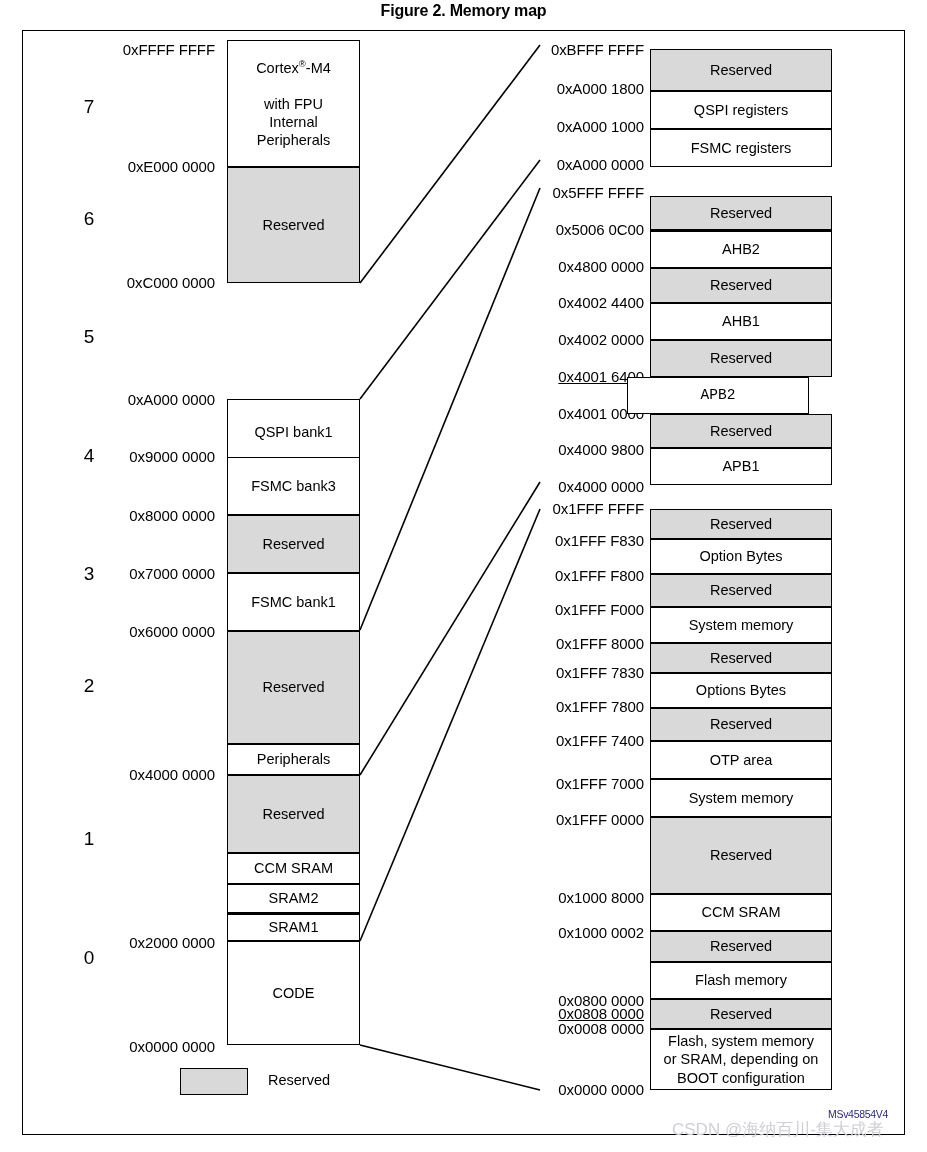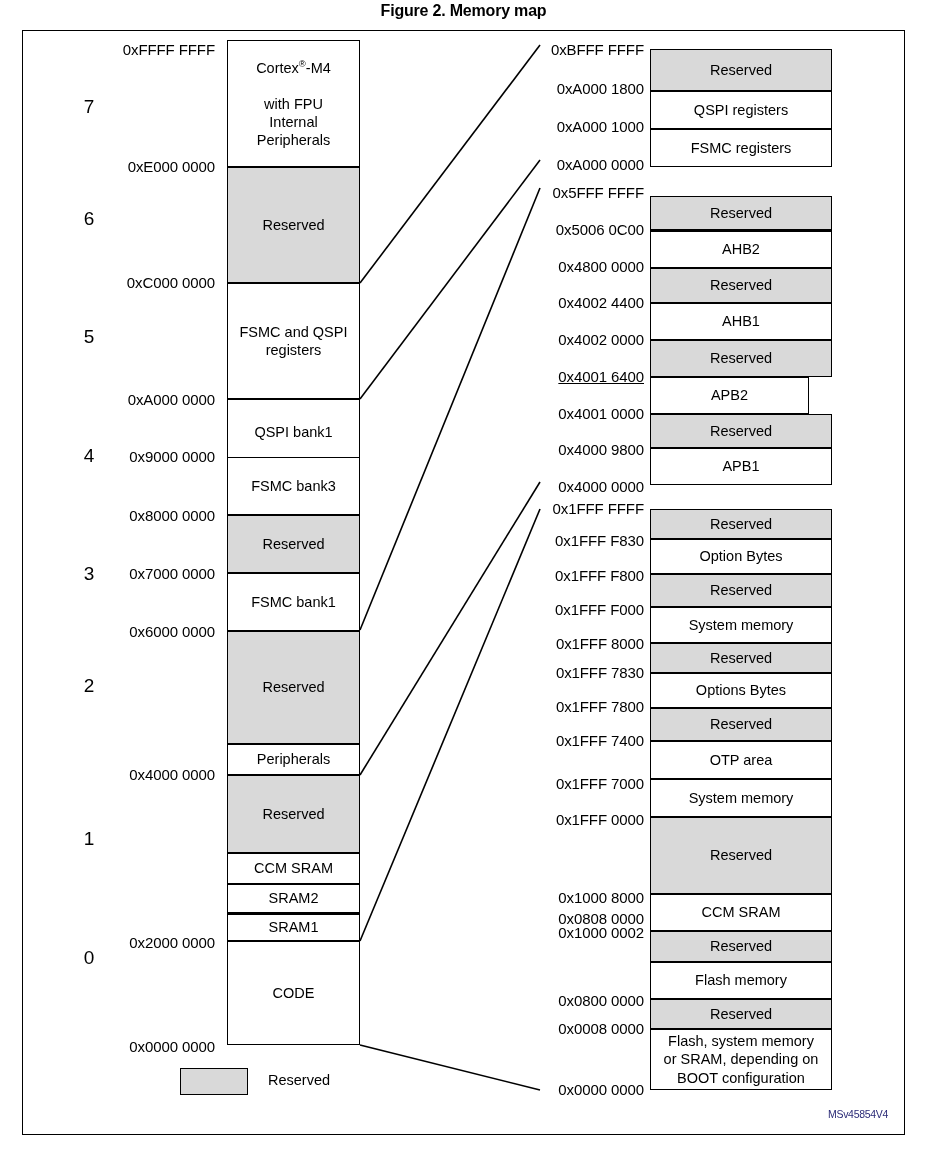--- a/index.html
+++ b/index.html
@@ -181,9 +181,6 @@
     <span class="lbl">Reserved</span>
   </div>
 
-  <div class="blk" style="left:227px; top:283px; width:133px; height:116px;">
-    <span class="lbl">FSMC and QSPI registers</span>
-  </div>
 
   <div class="blk" style="left:227px; top:399px; width:133px; height:66px;">
     <span class="lbl">QSPI bank1</span>

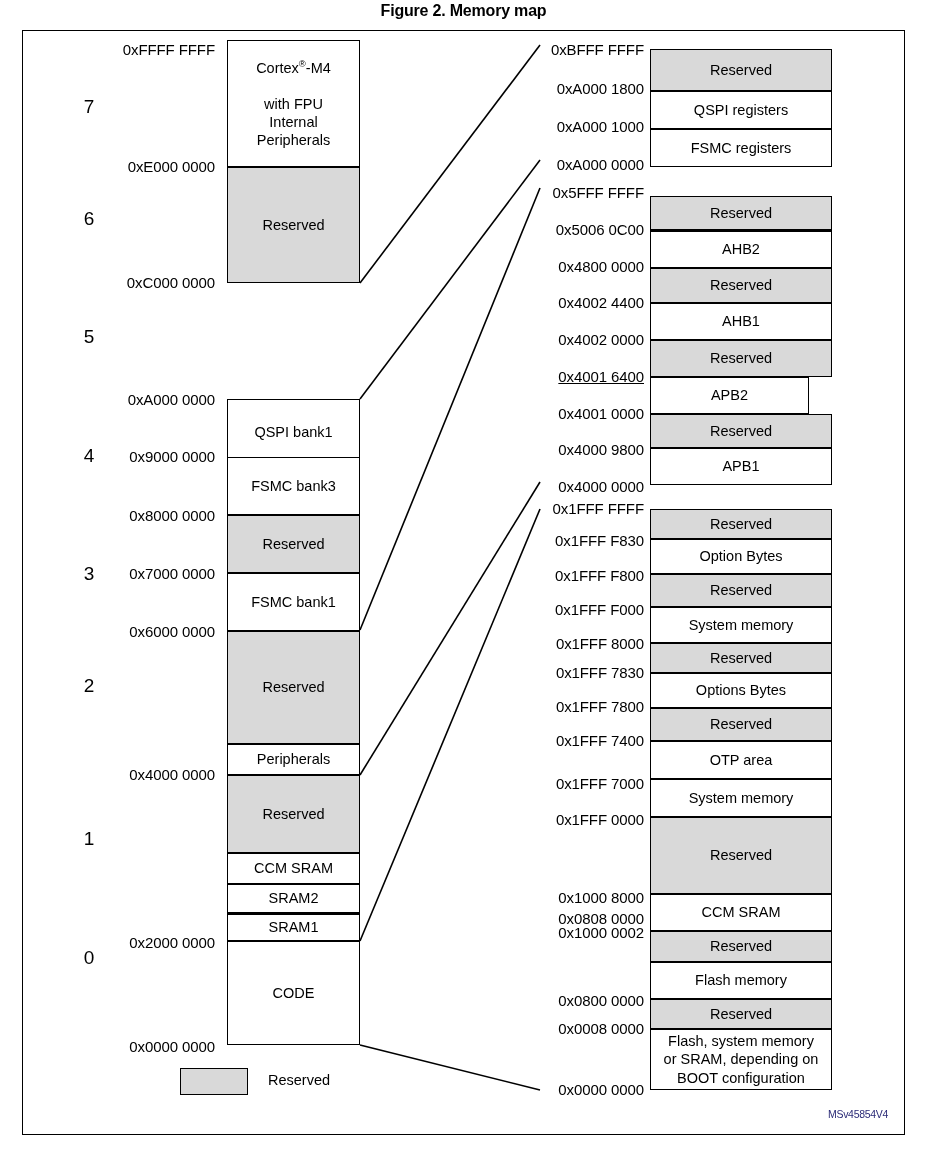--- a/index.html
+++ b/index.html
@@ -266,7 +266,7 @@
   <div class="blk reserved" style="left:650px; top:340px; width:182px; height:37px;">
     <span class="lbl">Reserved</span>
   </div>
-  <div class="blk" style="left:650px; top:377px; width:159px; height:37px;">
+  <div class="blk" style="left:627px; top:377px; width:182px; height:37px;font-family:Liberation Mono, monospace;">
     <span class="lbl">APB2</span>
   </div>
   <div class="blk reserved" style="left:650px; top:414px; width:182px; height:34px;">

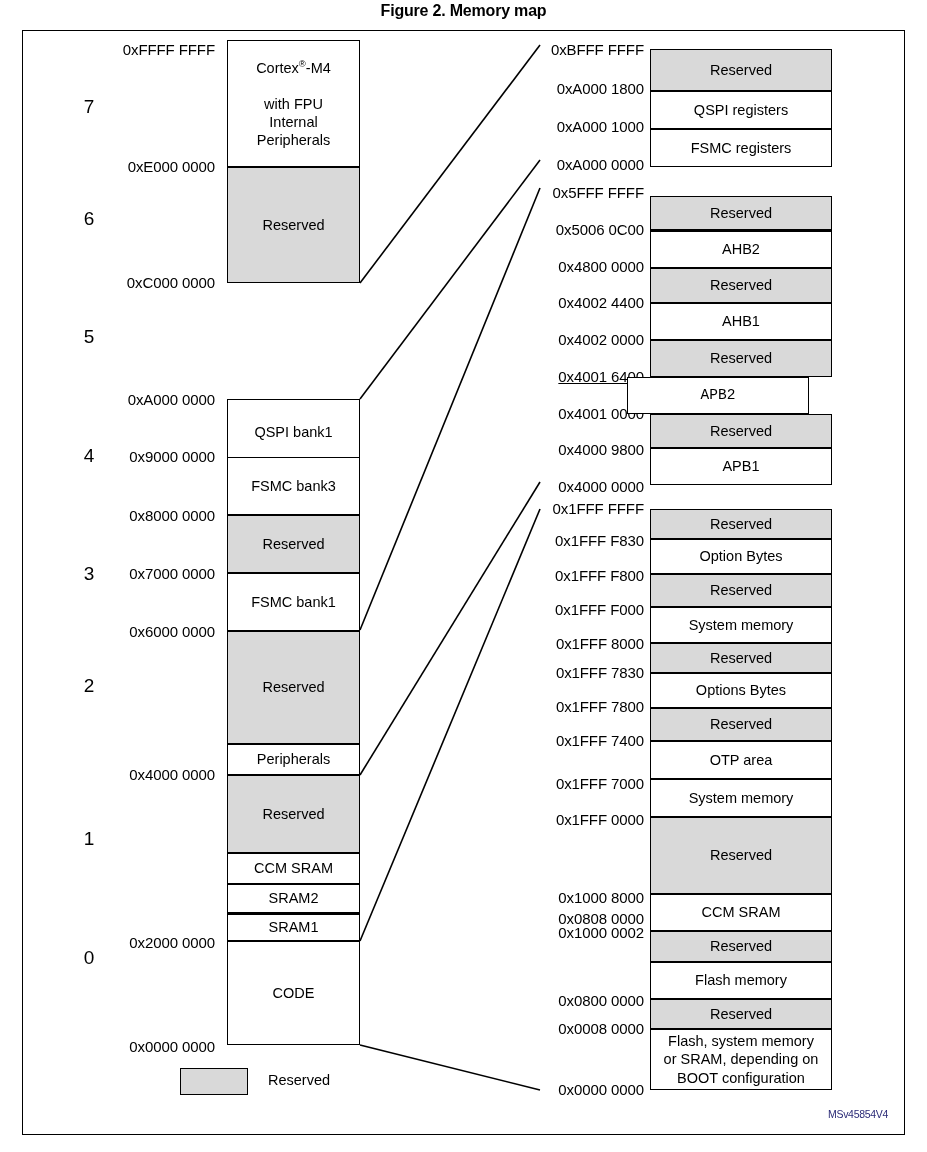--- a/index.html
+++ b/index.html
@@ -288,7 +288,7 @@
   <div class="addr right-col" style="left:536px; top:811px;">0x1FFF 0000</div>
   <div class="addr right-col" style="left:536px; top:889px;">0x1000 8000</div>
   <div class="addr right-col" style="left:536px; top:924px;">0x1000 0002</div>
-  <div class="addr right-col" style="left:536px; top:910px;">0x0808 0000</div>
+  <div class="addr right-col" style="left:536px; top:1005px;text-decoration:underline;">0x0808 0000</div>
   <div class="addr right-col" style="left:536px; top:992px;">0x0800 0000</div>
   <div class="addr right-col" style="left:536px; top:1020px;">0x0008 0000</div>
   <div class="addr right-col" style="left:536px; top:1081px;">0x0000 0000</div>

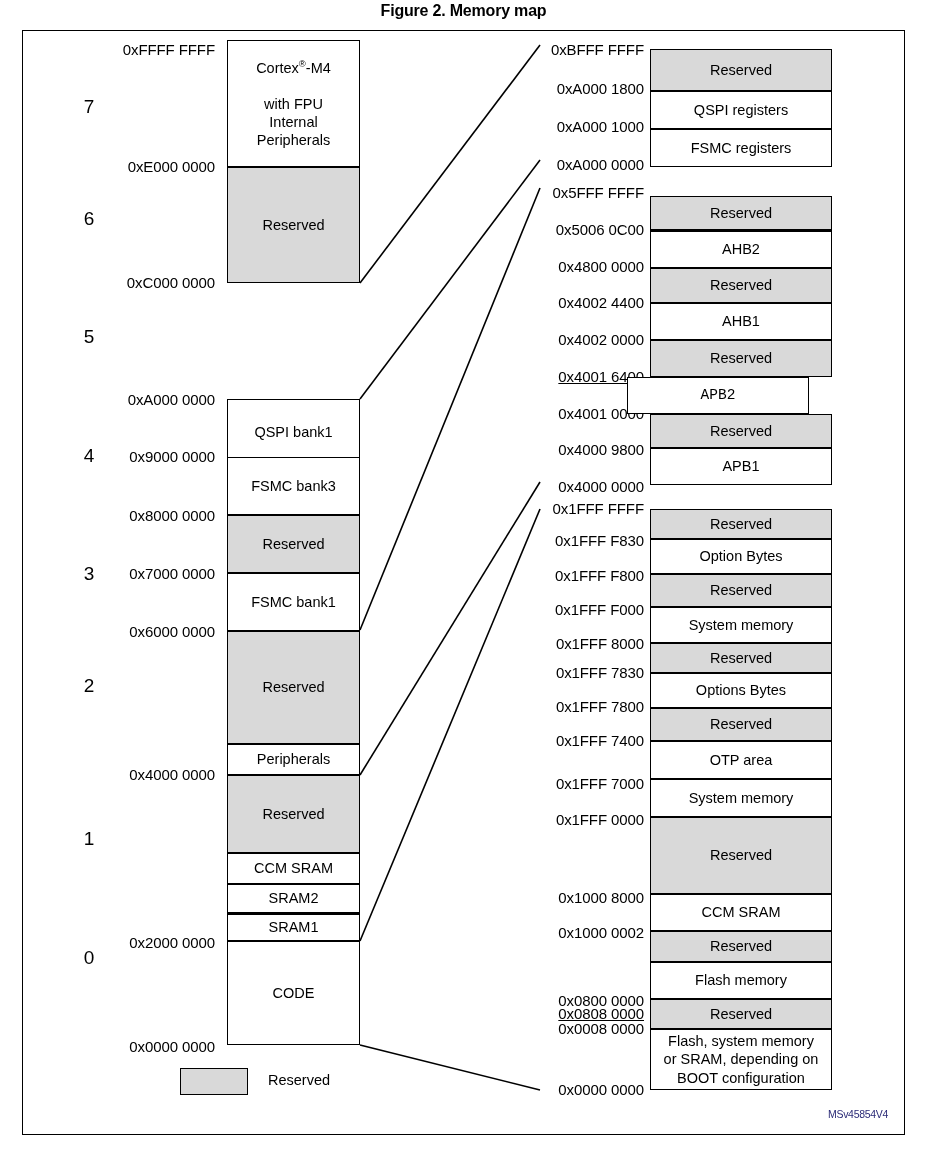--- a/index.html
+++ b/index.html
@@ -346,6 +346,7 @@
   <div id="legend-swatch"></div>
   <div id="legend-label">Reserved</div>
 
+  <div id="csdn-watermark">CSDN @海纳百川-集大成者</div>
   <div id="doc-id">MSv45854V4</div>
 
 </div>

